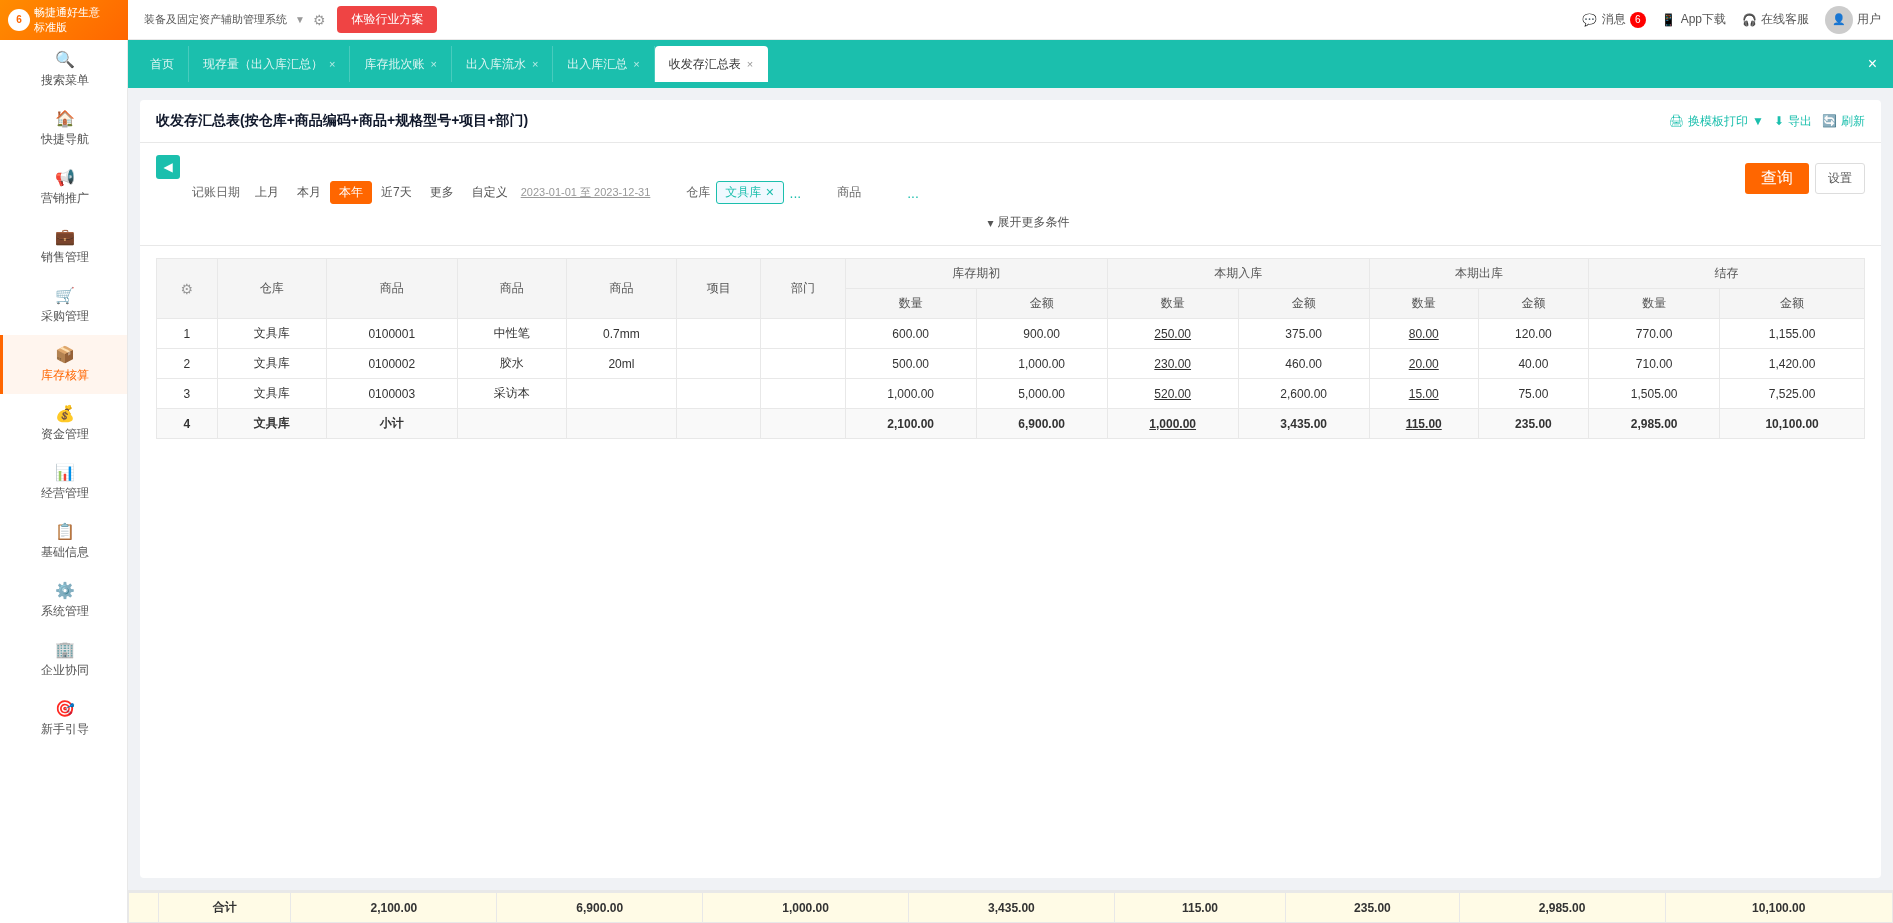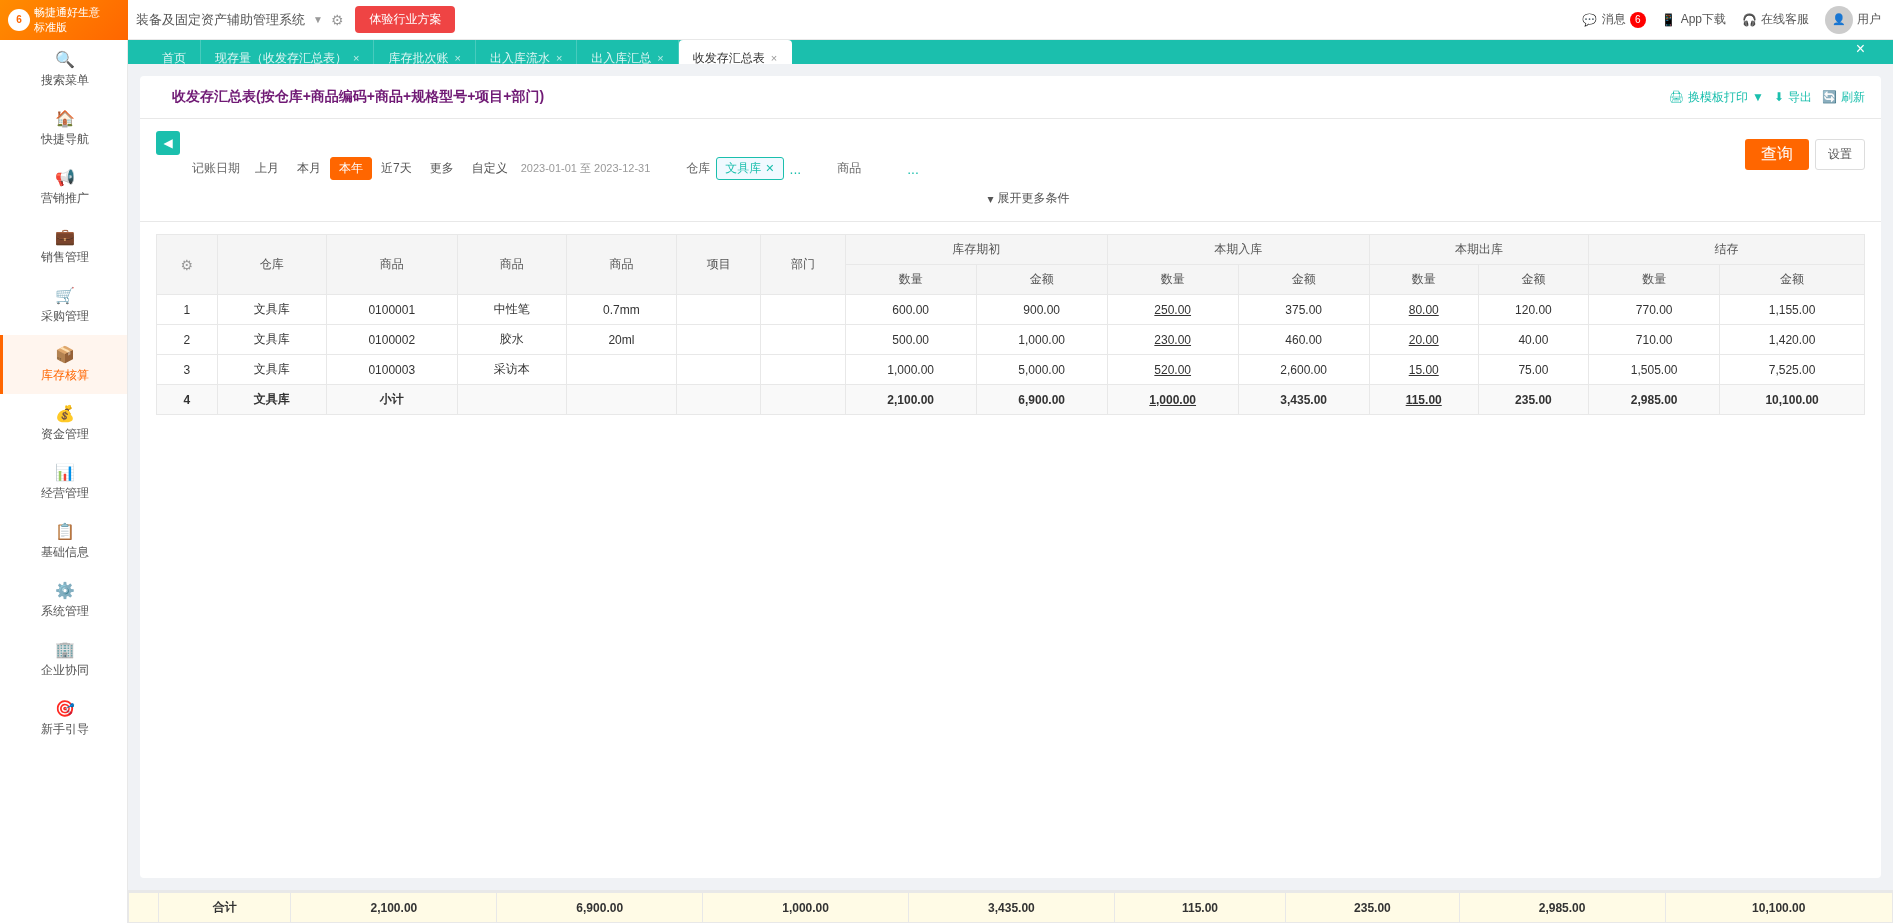--- a/index.html
+++ b/index.html
@@ -18,7 +18,7 @@
     }
     .logo-icon { width: 22px; height: 22px; background: #fff; border-radius: 50%; display: flex; align-items: center; justify-content: center; color: #ff6600; font-weight: bold; font-size: 10px; margin-right: 4px; }
     .logo-text { color: #fff; font-size: 11px; line-height: 1.3; }
-    .system-title { margin-left: 8px; font-size: 13px; color: #555; }
+    .system-title { margin-left: 16px; font-size: 11px; color: #555; }
     .header-dropdown { margin-left: 8px; color: #999; font-size: 10px; }
     .header-gear { margin-left: 8px; color: #999; font-size: 14px; cursor: pointer; }
     .trial-btn {

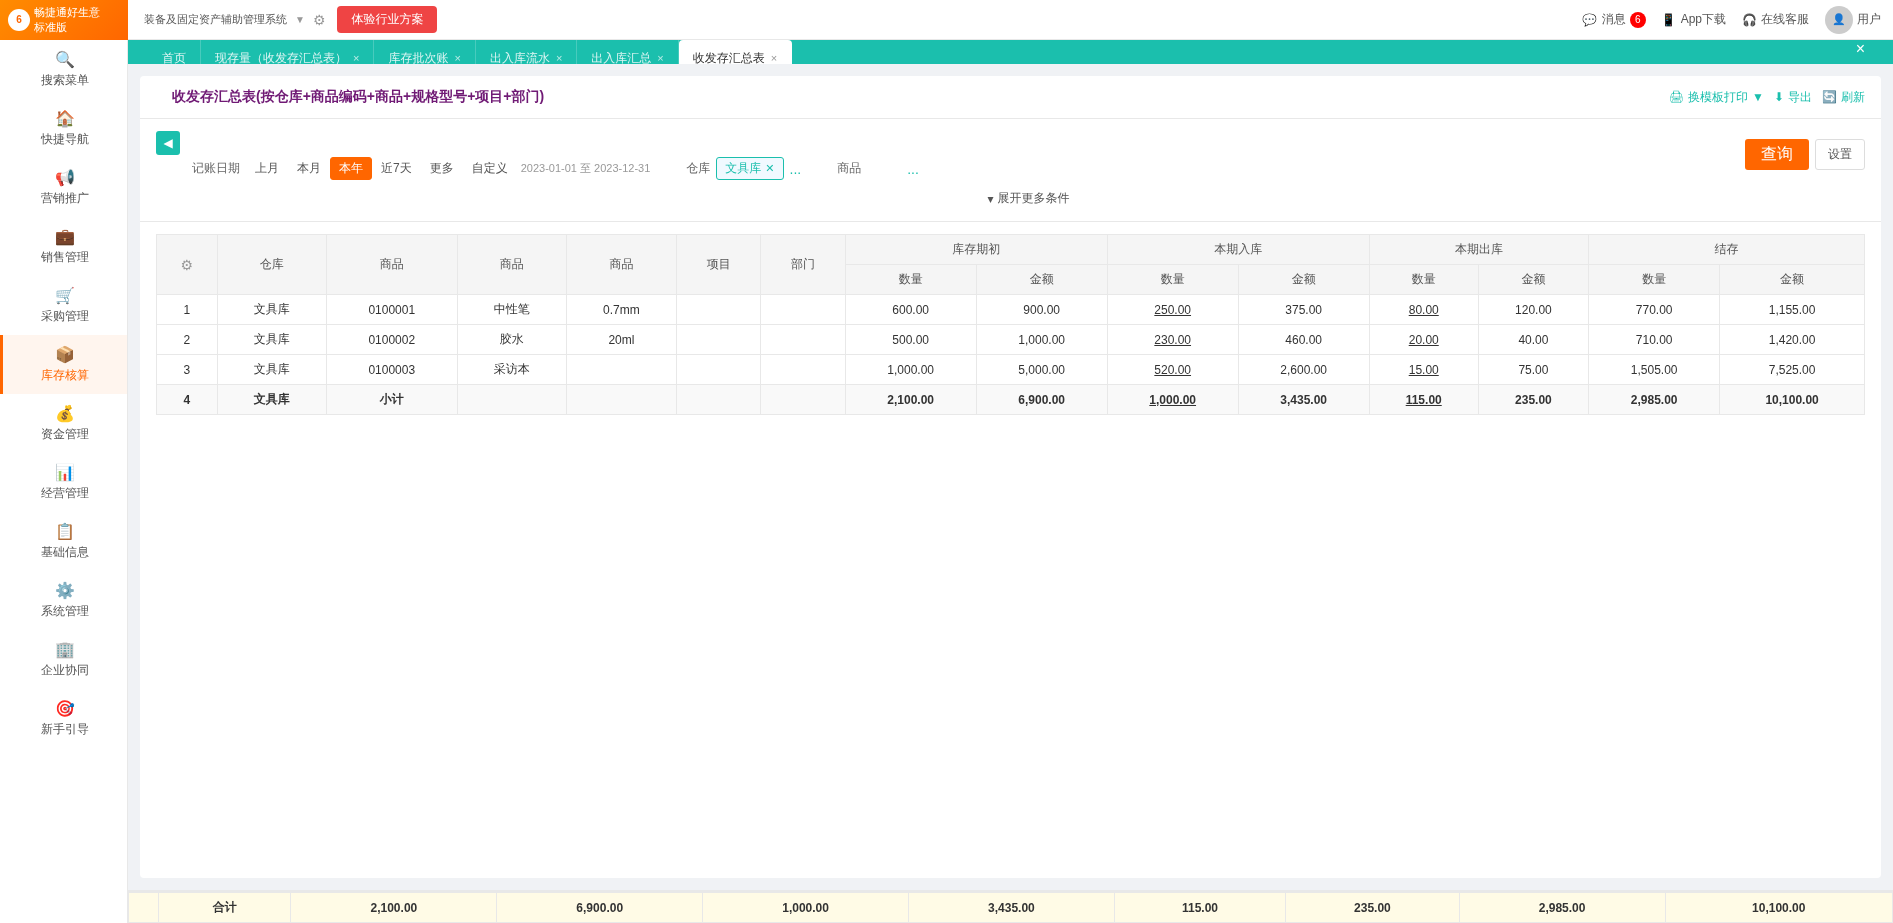--- a/index.html
+++ b/index.html
@@ -52,8 +52,8 @@
 
     
     .tab-bar {
-      display: flex; align-items: flex-start; background: #1bbfad;
-      height: 24px; padding: 0 20px; flex-shrink: 0;
+      display: flex; align-items: center; background: #1bbfad;
+      height: 48px; padding: 0 8px; flex-shrink: 0;
     }
     .tab-item {
       display: flex; align-items: center; padding: 0 14px; height: 36px;

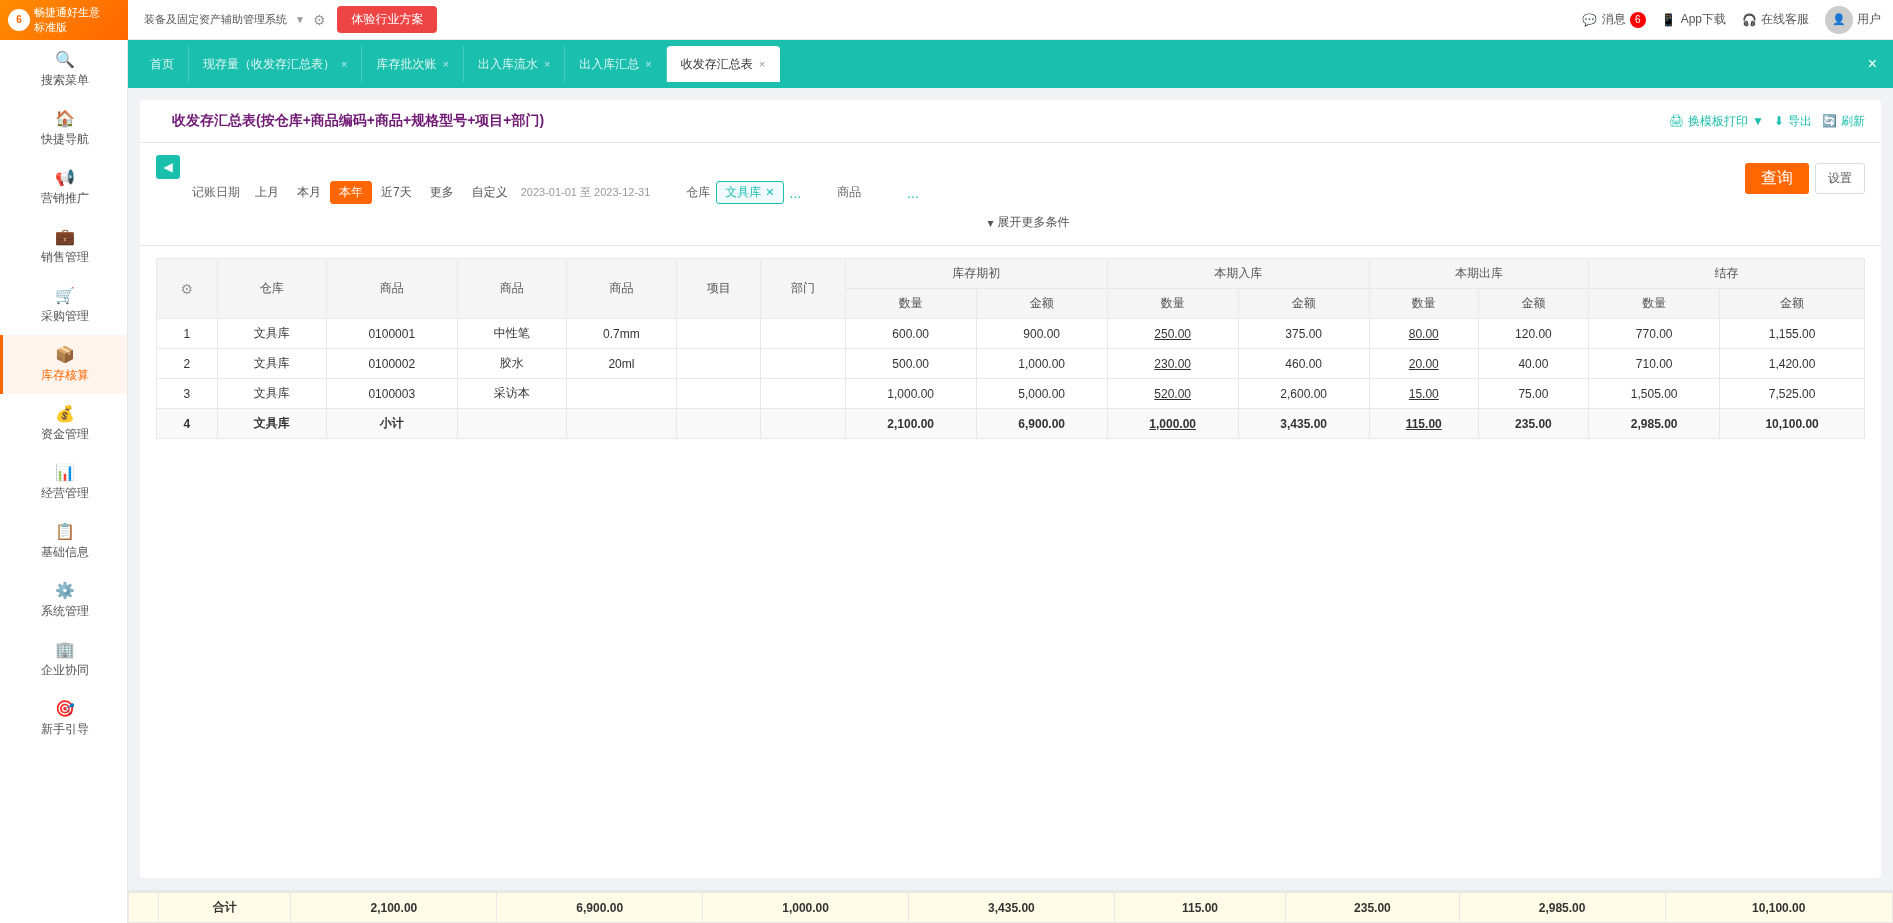--- a/index.html
+++ b/index.html
@@ -237,7 +237,7 @@
           <span>首页</span>
         </div>
         <div class="tab-item">
-          <span>现存量（收发存汇总表）</span>
+          <span>现存量（出入库汇总）</span>
           <span class="tab-close">×</span>
         </div>
         <div class="tab-item">

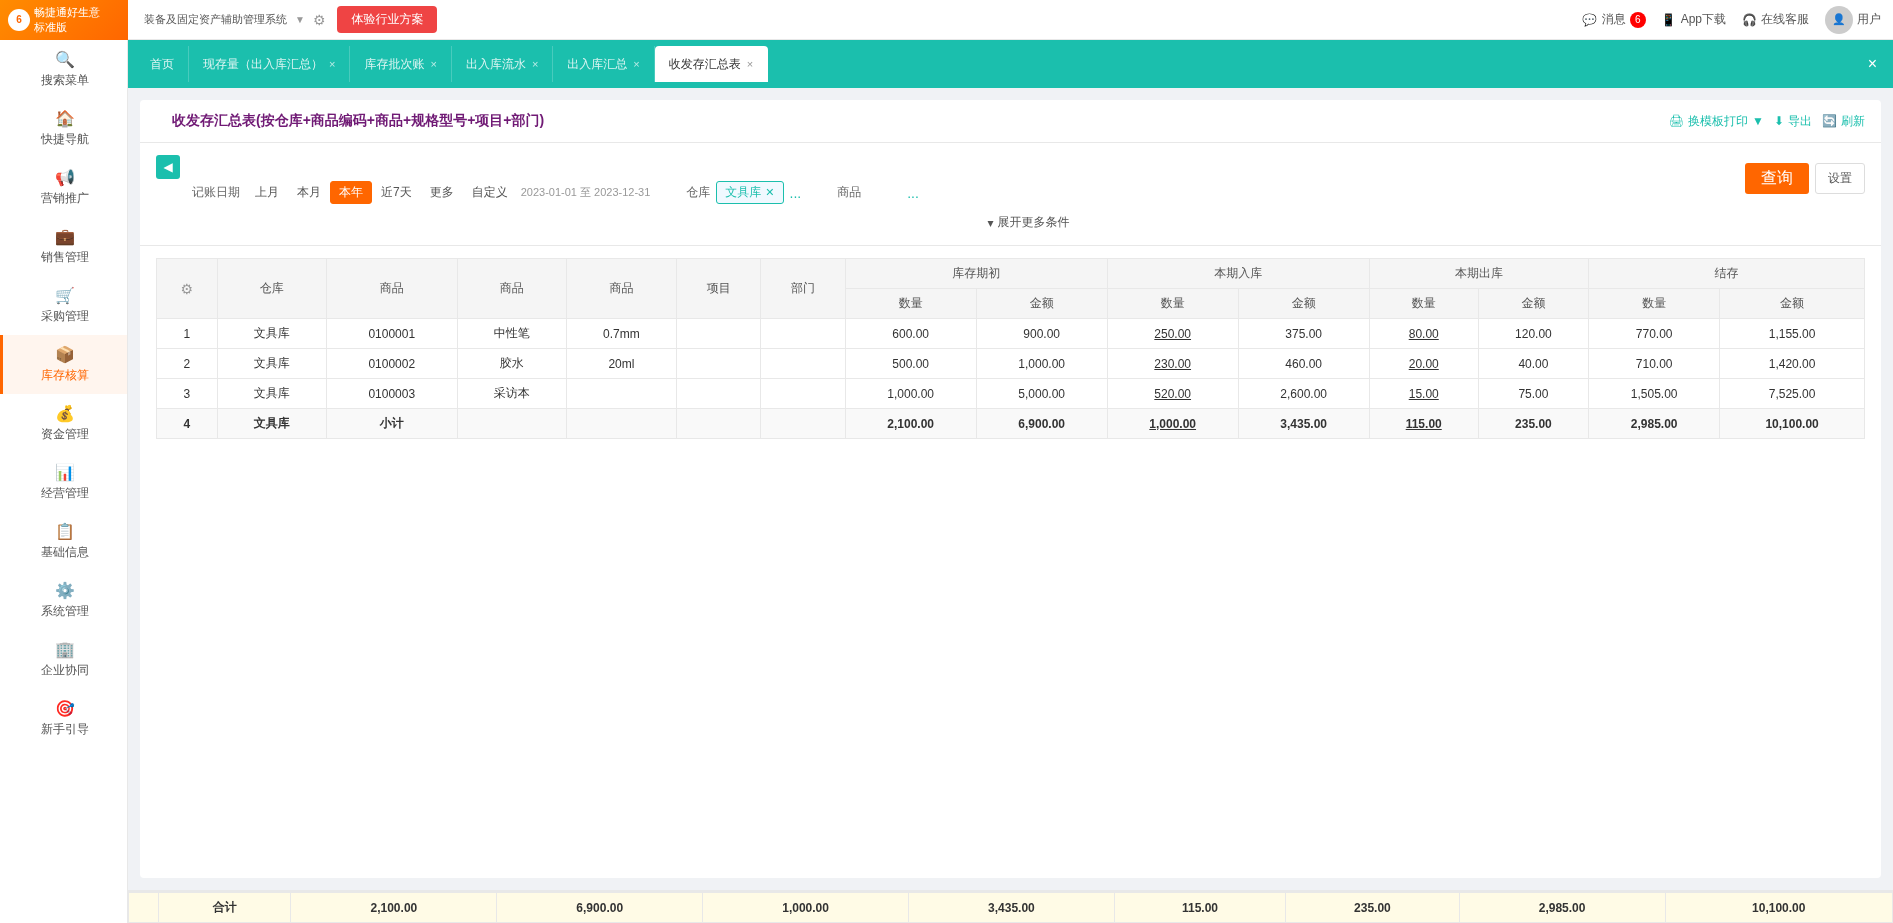--- a/index.html
+++ b/index.html
@@ -76,7 +76,7 @@
       padding: 12px 16px; border-bottom: 1px solid #e8e8e8;
       display: flex; align-items: center; justify-content: space-between;
     }
-    .page-title { font-size: 14px; font-weight: bold; color: #701a75; margin-left: 16px; }
+    .page-title { font-size: 14px; font-weight: bold; color: #0f172a; }
     .page-header-actions { display: flex; align-items: center; gap: 10px; }
     .action-btn {
       display: flex; align-items: center; gap: 4px;

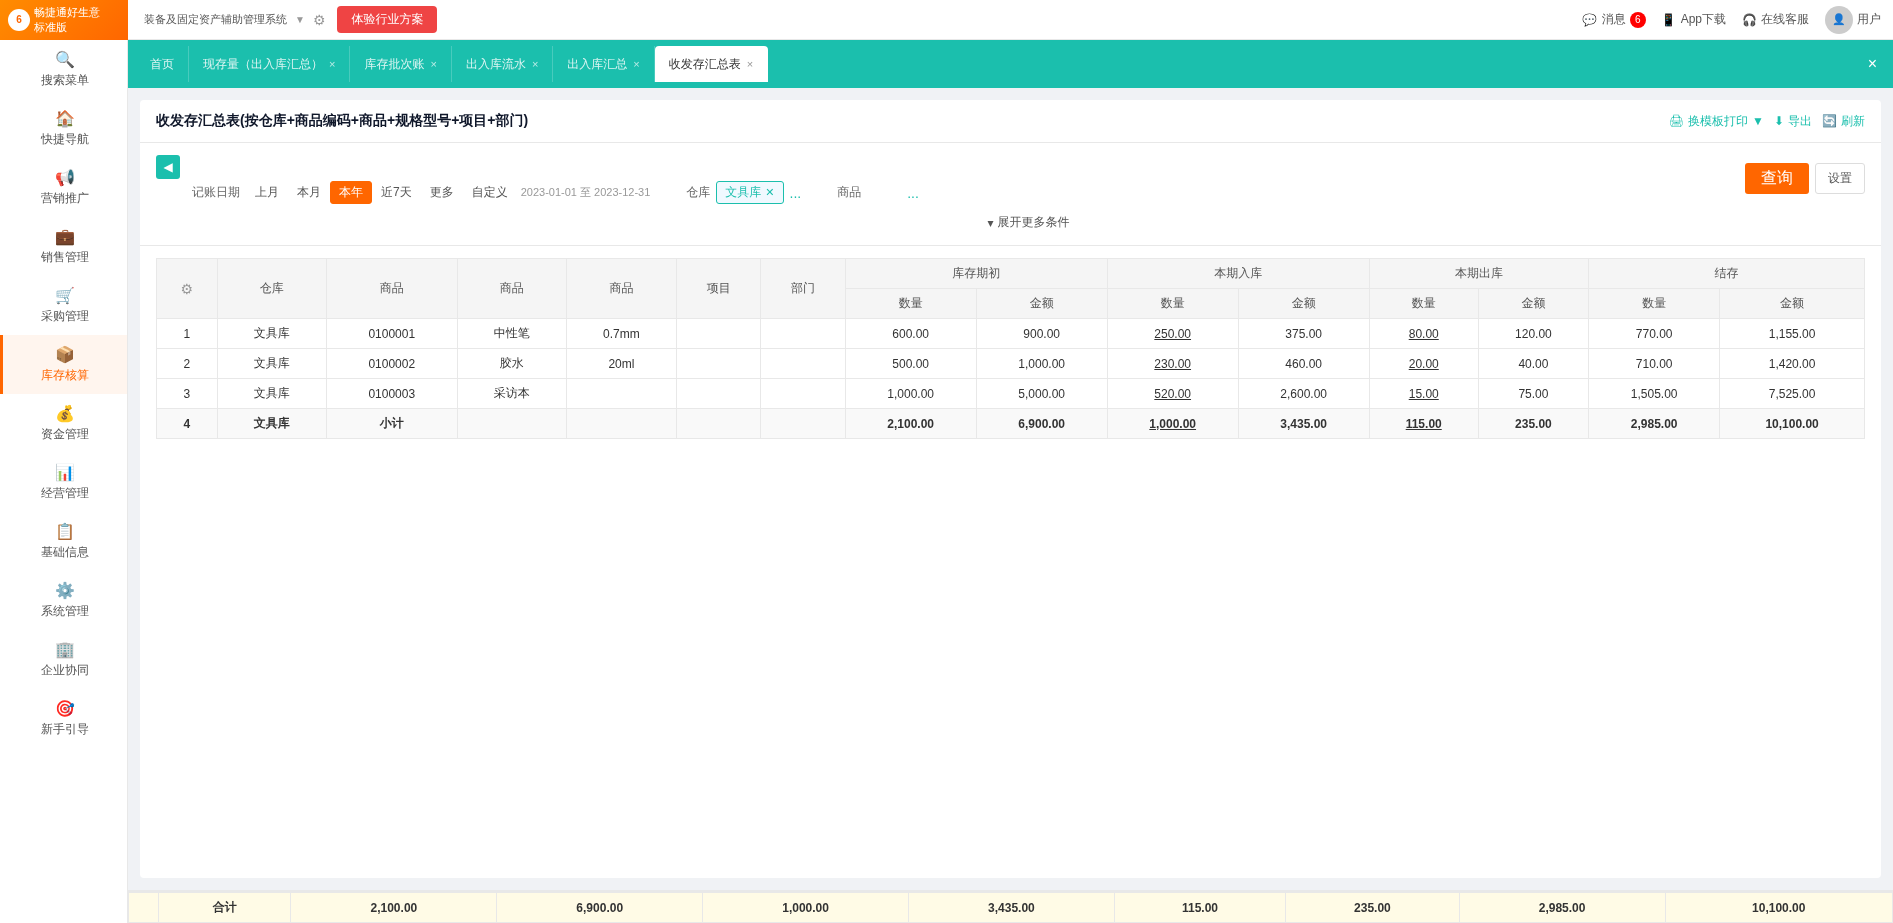--- a/index.html
+++ b/index.html
@@ -94,7 +94,7 @@
       border: 1px solid transparent; color: #555;
     }
     .date-btn.active { background: #ff6600; color: #fff; border-color: #ff6600; }
-    .date-range { font-size: 11px; color: #999; margin-left: 4px; }
+    .date-range { font-size: 11px; color: #999; margin-left: 4px; text-decoration: underline; }
     .warehouse-tag {
       display: flex; align-items: center; background: #f0f9ff;
       border: 1px solid #1bbfad; border-radius: 3px; padding: 2px 8px; gap: 4px;

